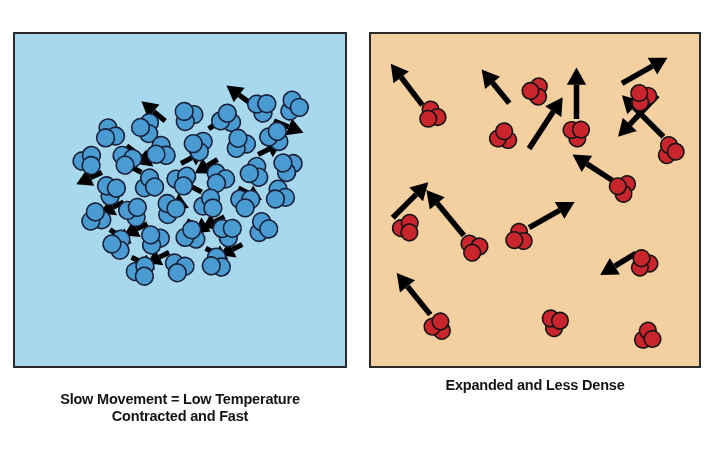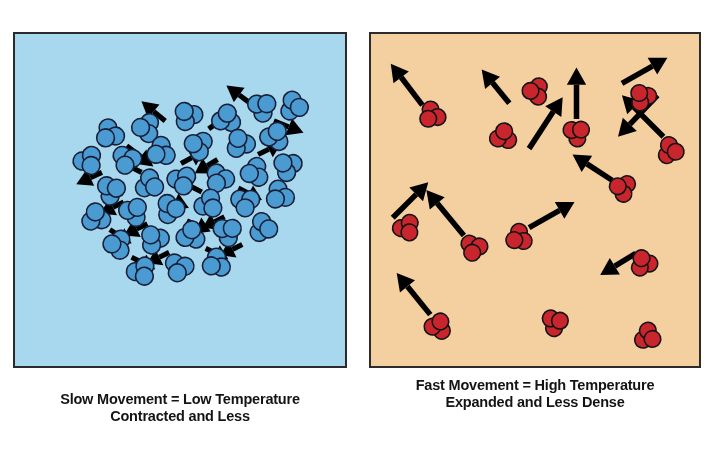--- a/index.html
+++ b/index.html
@@ -468,7 +468,6 @@
   </div>
 
   <div class="caption" id="caption-hot">
-    <span class="caption-line">Fast Movement = High Temperature</span>
     <span class="caption-line">Expanded and Less Dense</span>
   </div>
 

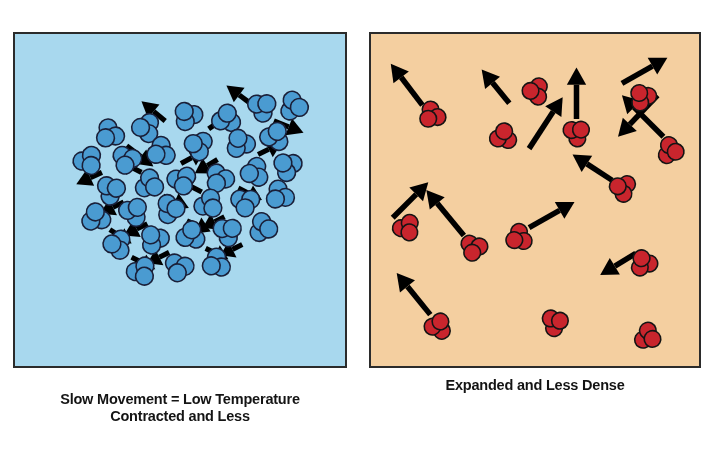--- a/index.html
+++ b/index.html
@@ -464,7 +464,7 @@
 
   <div class="caption" id="caption-cold">
     <span class="caption-line">Slow Movement = Low Temperature</span>
-    <span class="caption-line">Contracted and Less</span>
+    <span class="caption-line">Contracted and Fast</span>
   </div>
 
   <div class="caption" id="caption-hot">

